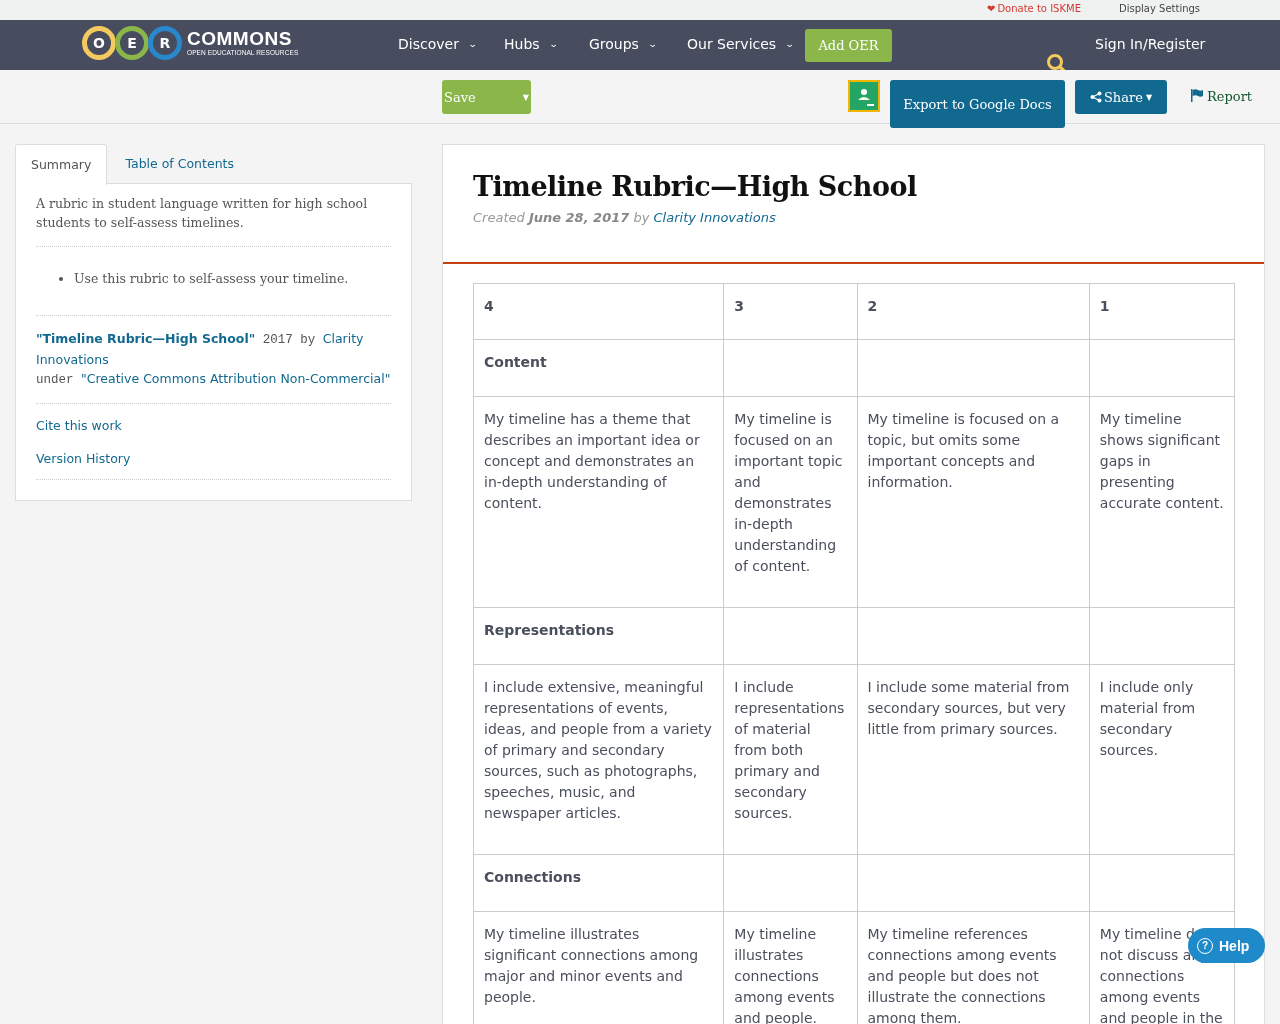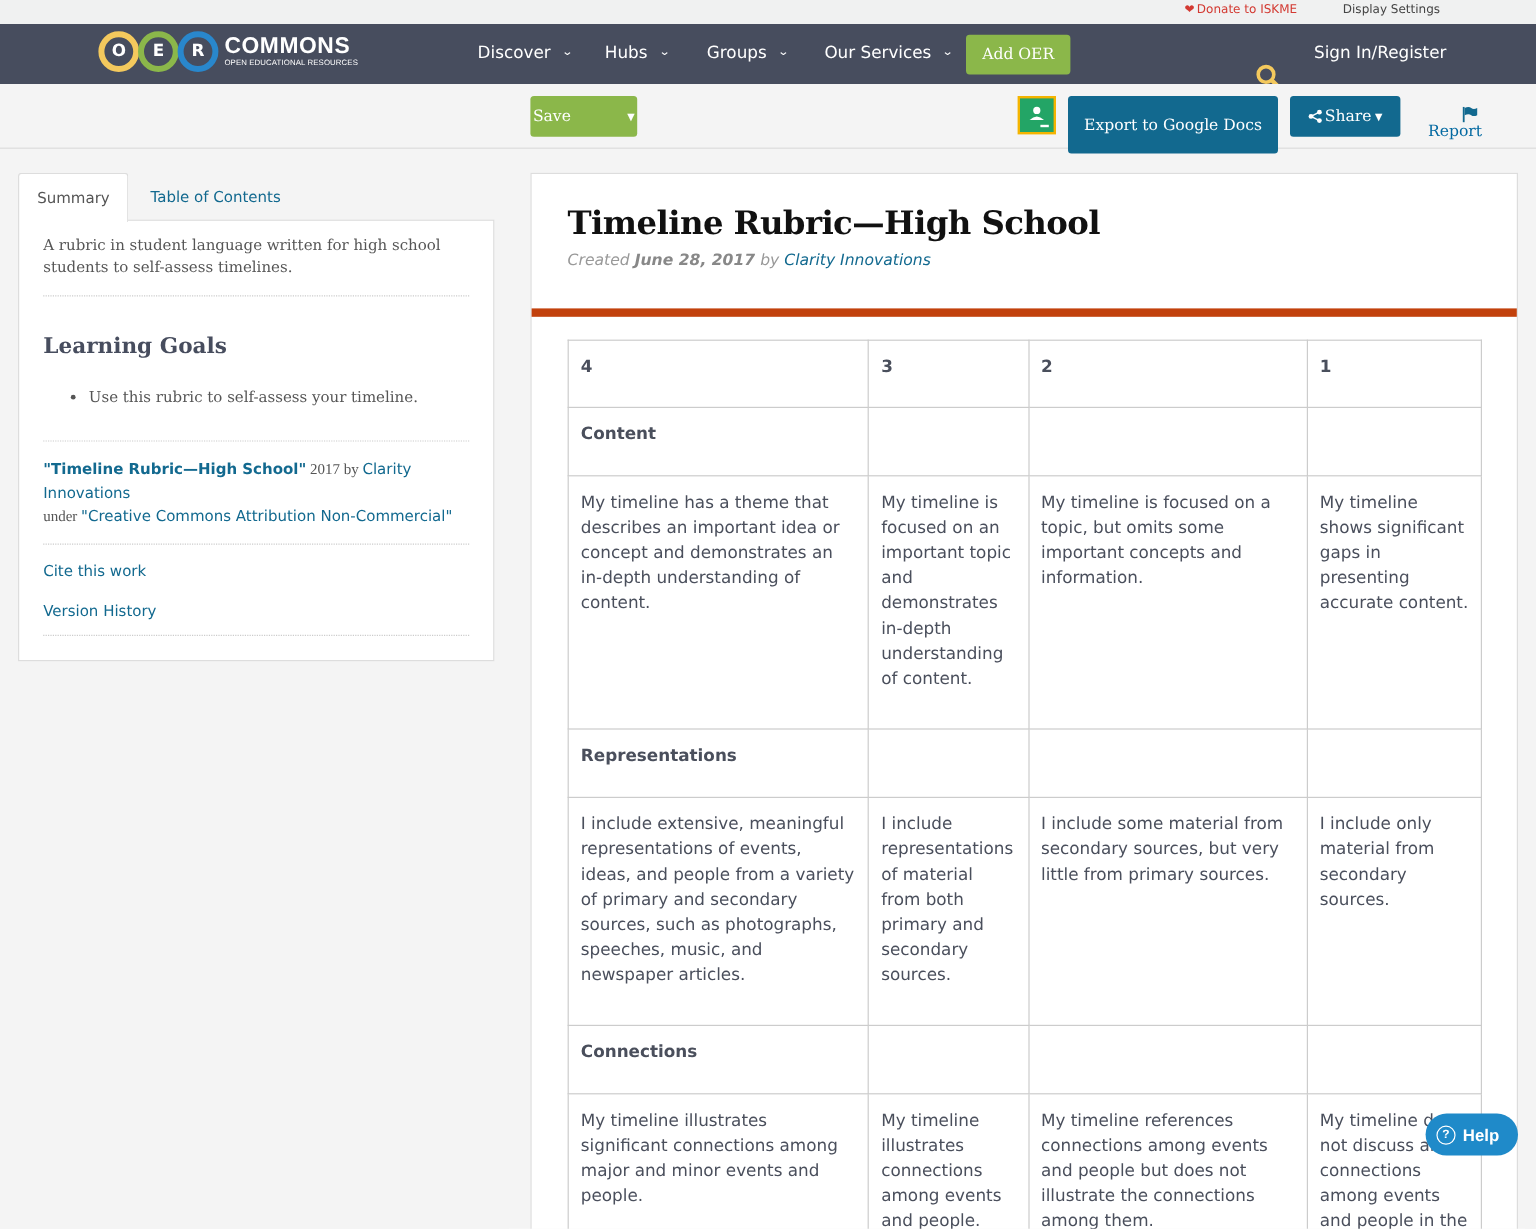--- a/index.html
+++ b/index.html
@@ -38,7 +38,7 @@
   .export-btn { left: 890px; top: 10px; width: 175px; height: 48px; background: #12698f; }
   .share-btn { left: 1075px; top: 10px; width: 92px; height: 34px; background: #12698f; }
   .share-btn .caret { margin-left: 3px; font-size: 8px; }
-  .report-link { position: absolute; left: 1190px; top: 19px; color: #0369a1; font-family: "DejaVu Serif", serif; font-size: 13px; display: flex; align-items: flex-end; flex-direction: column; }
+  .report-link { position: absolute; left: 1190px; top: 19px; color: #14532d; font-family: "DejaVu Serif", serif; font-size: 13px; display: flex; align-items: flex-start; }
 
   
   .sidebar { position: absolute; left: 15px; top: 144px; width: 397px; }

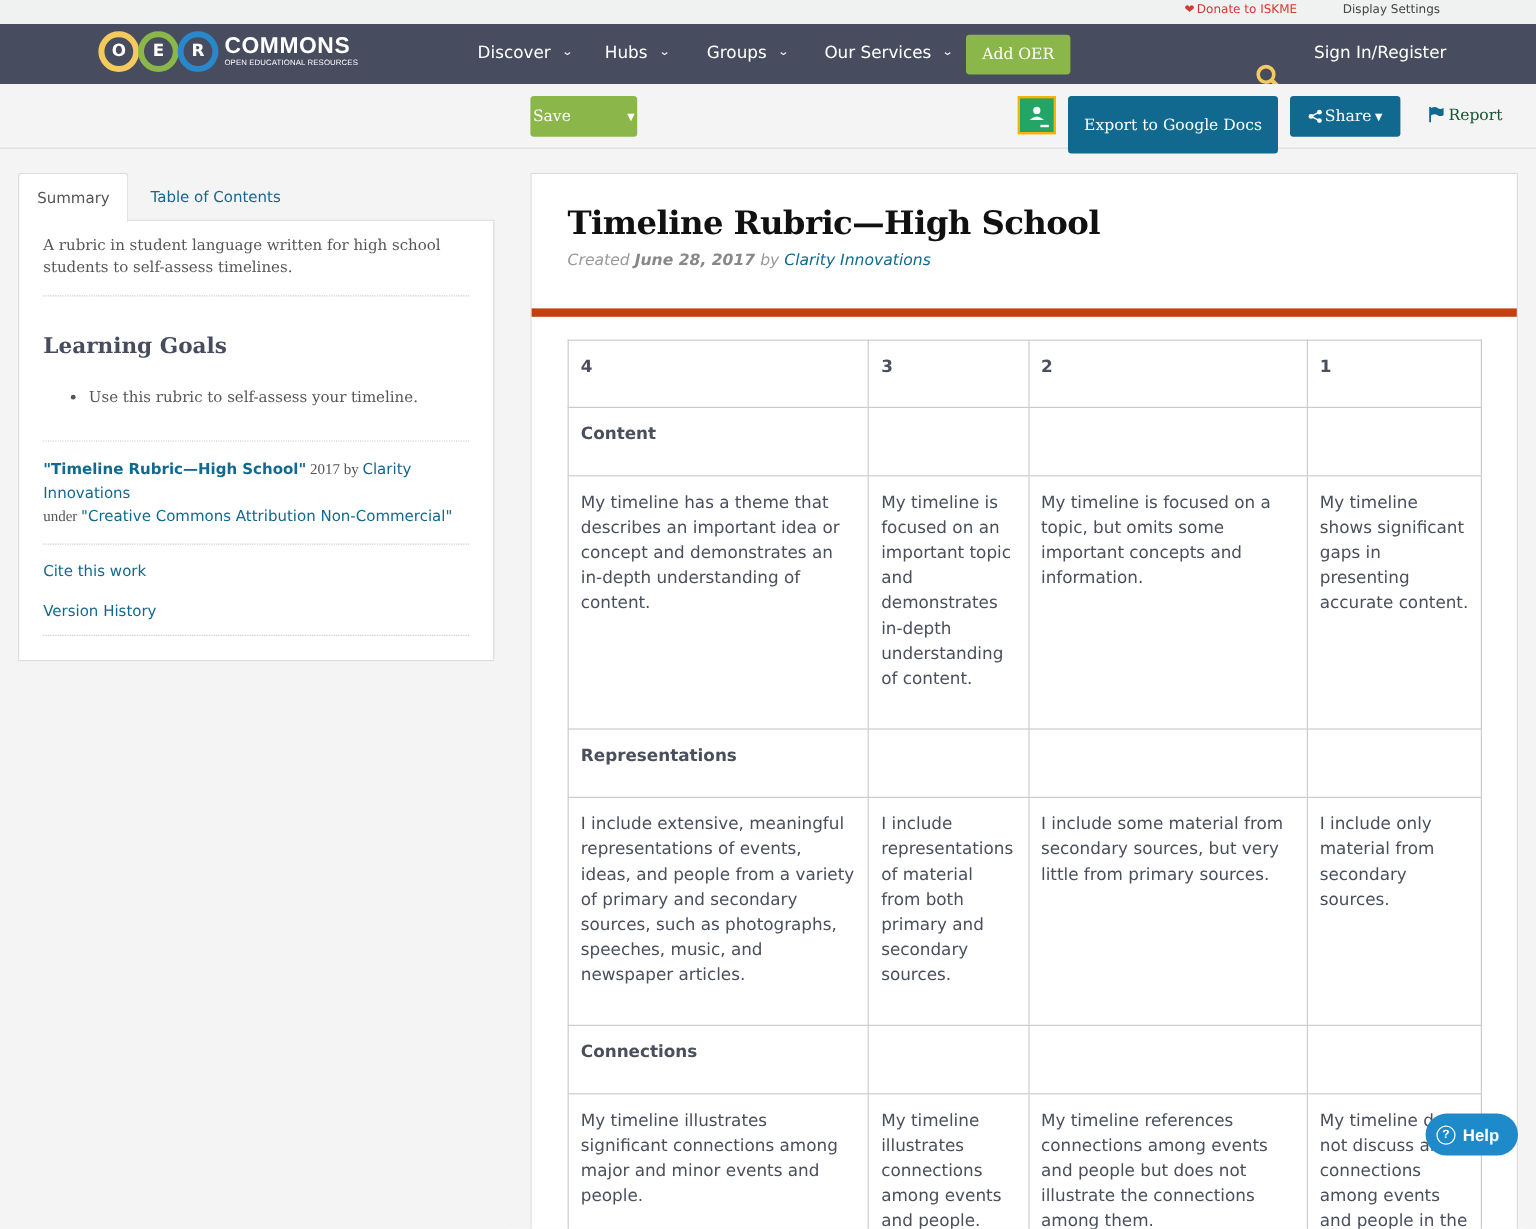--- a/index.html
+++ b/index.html
@@ -60,7 +60,7 @@
 
   
   .main { position: absolute; left: 442px; top: 144px; width: 823px; height: 900px; background: #fff; border: 1px solid #ddd; }
-  .main-header { height: 119px; border-bottom: 7px solid #c2410c; padding: 26px 30px; }
+  .main-header { height: 119px; border-bottom: 2px solid #c2410c; padding: 26px 30px; }
   .title { font-family: "DejaVu Serif", serif; font-weight: bold; font-size: 27px; color: #111; letter-spacing: -0.5px; }
   .meta { margin-top: 8px; font-size: 13px; color: #999; font-style: italic; }
   .meta .date { font-weight: bold; color: #888; }

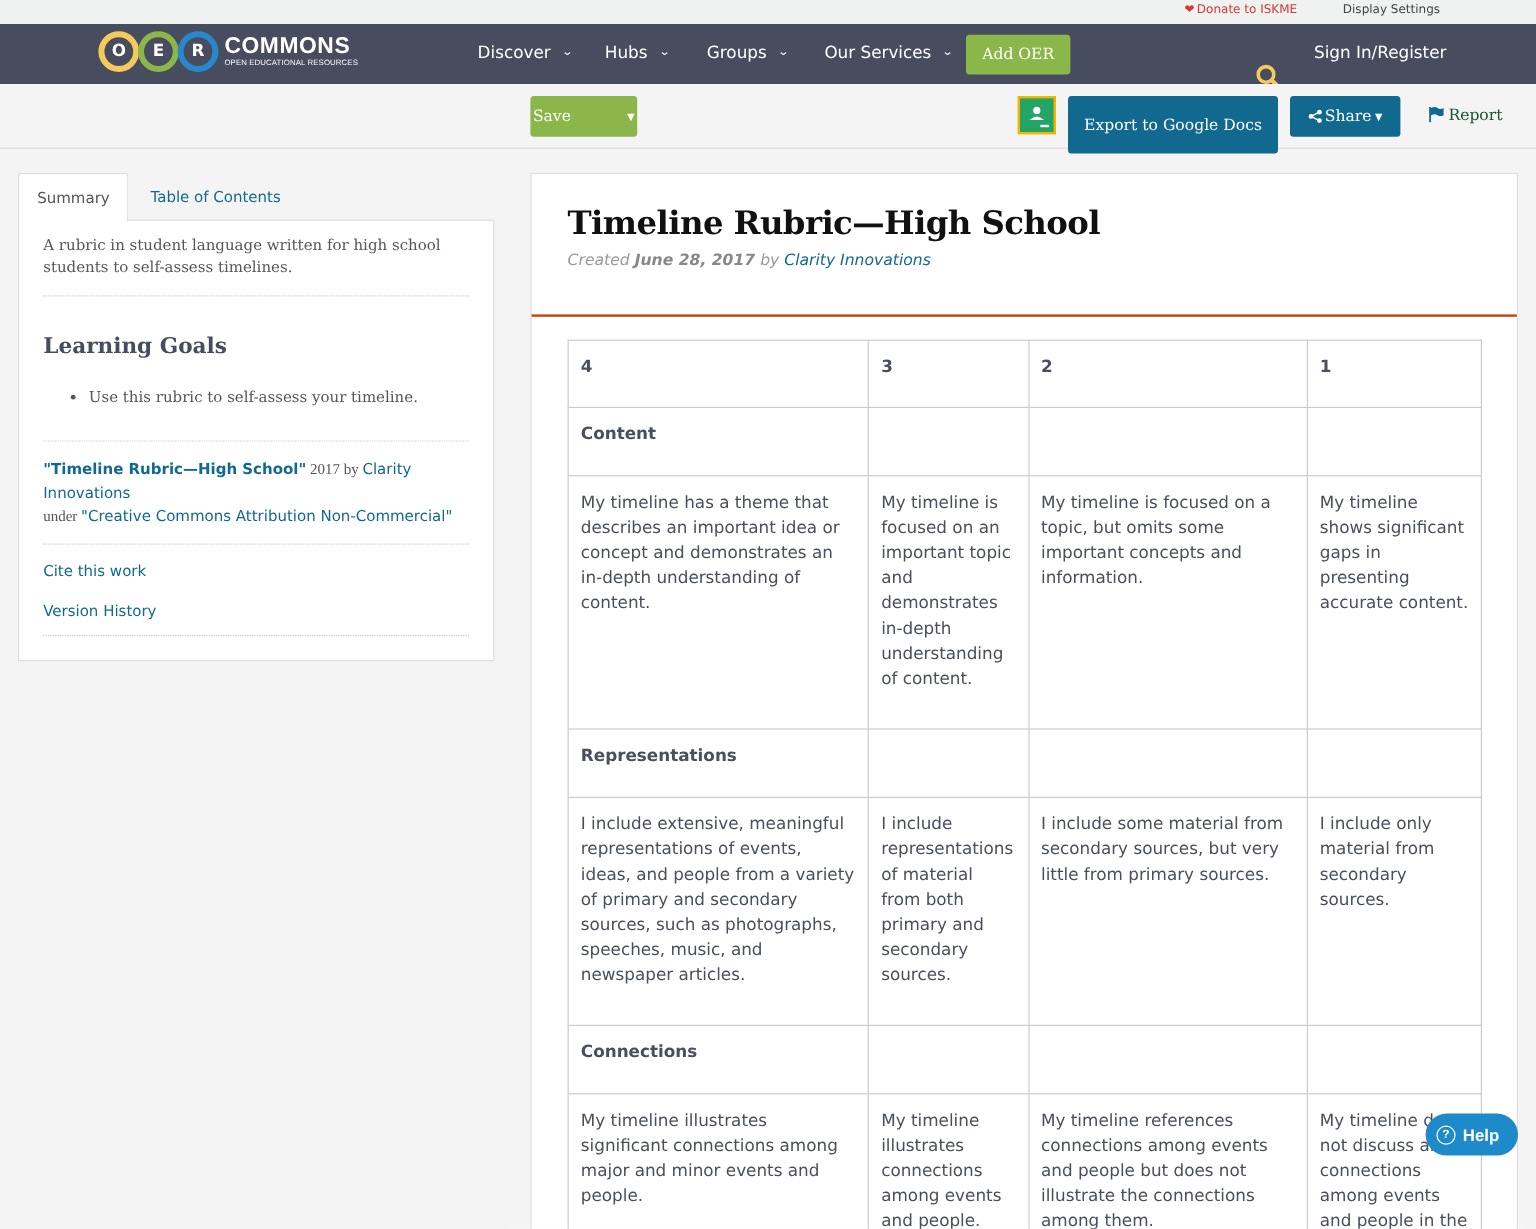--- a/index.html
+++ b/index.html
@@ -164,7 +164,6 @@
   </div>
   <div class="side-panel">
     <p class="summary">A rubric in student language written for high school students to self-assess timelines.</p>
-    <h3 class="goals-title">Learning Goals</h3>
     <ul class="goals-list">
       <li>Use this rubric to self-assess your timeline.</li>
     </ul>

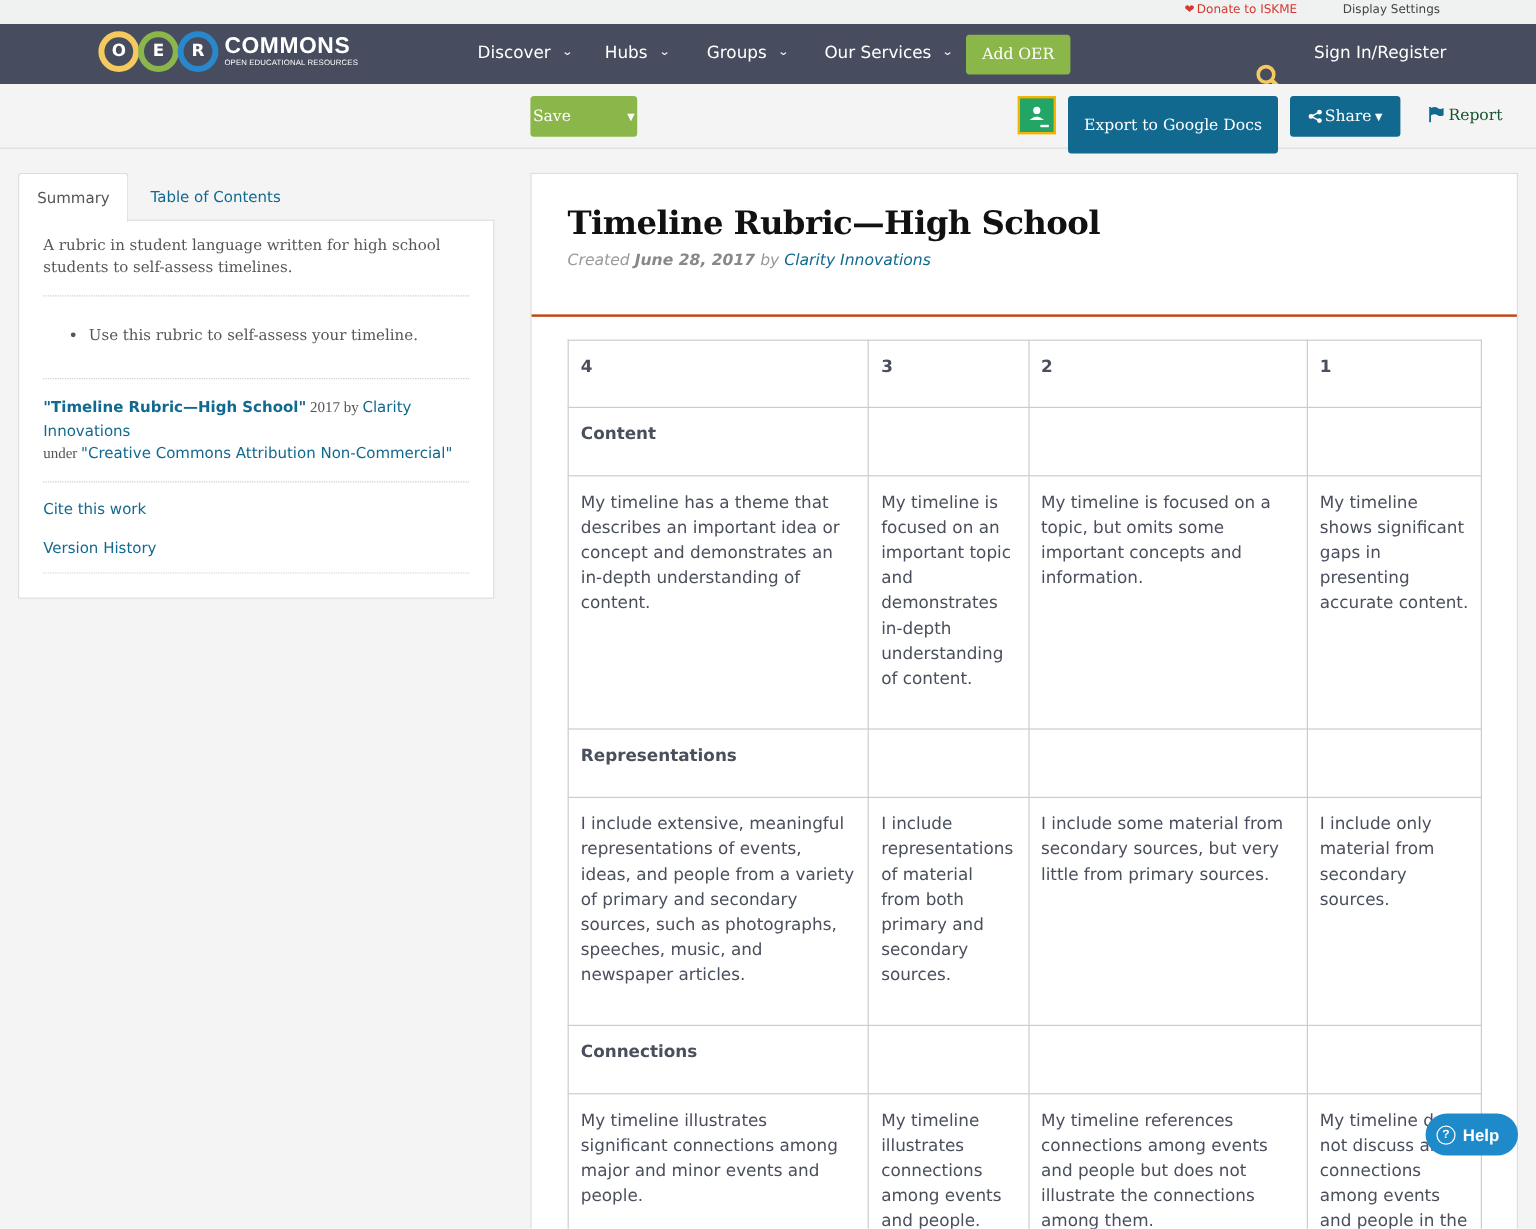--- a/index.html
+++ b/index.html
@@ -54,7 +54,7 @@
   .attribution { padding-top: 13px; padding-bottom: 13px; font-size: 12.5px; line-height: 19px; border-bottom: 1px dotted #ccc; color: #555; }
   .attribution .link { color: #12698f; }
   .attribution .bold { font-weight: bold; }
-  .attribution .serif { font-family: Liberation Serif, serif; margin-top: 48px; }
+  .attribution .serif { font-family: Liberation Mono, monospace; margin-top: 48px; }
   .side-link { display: block; color: #12698f; font-size: 12.5px; padding: 14px 0 13px; border-bottom: 1px dotted #ccc; }
   .side-link.last { border-bottom: none; padding-bottom: 4px; }
 

